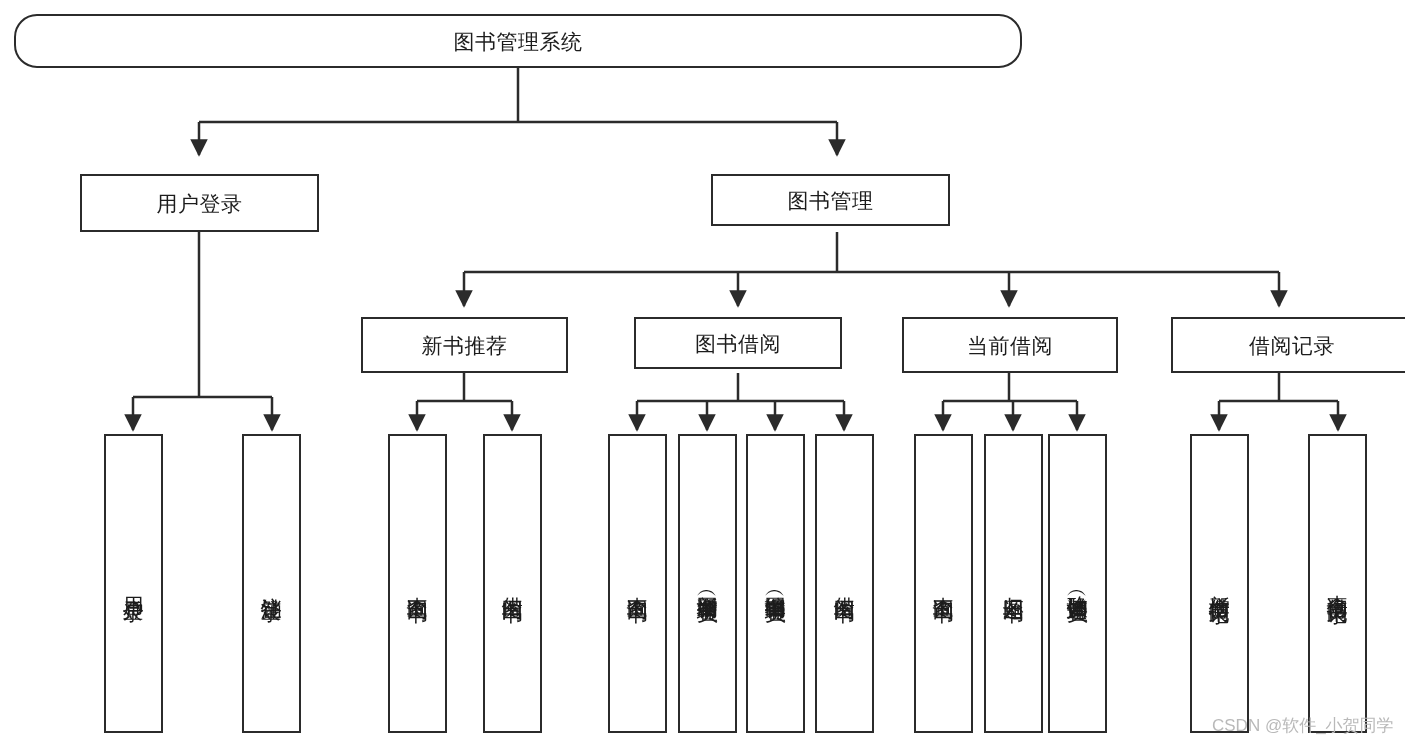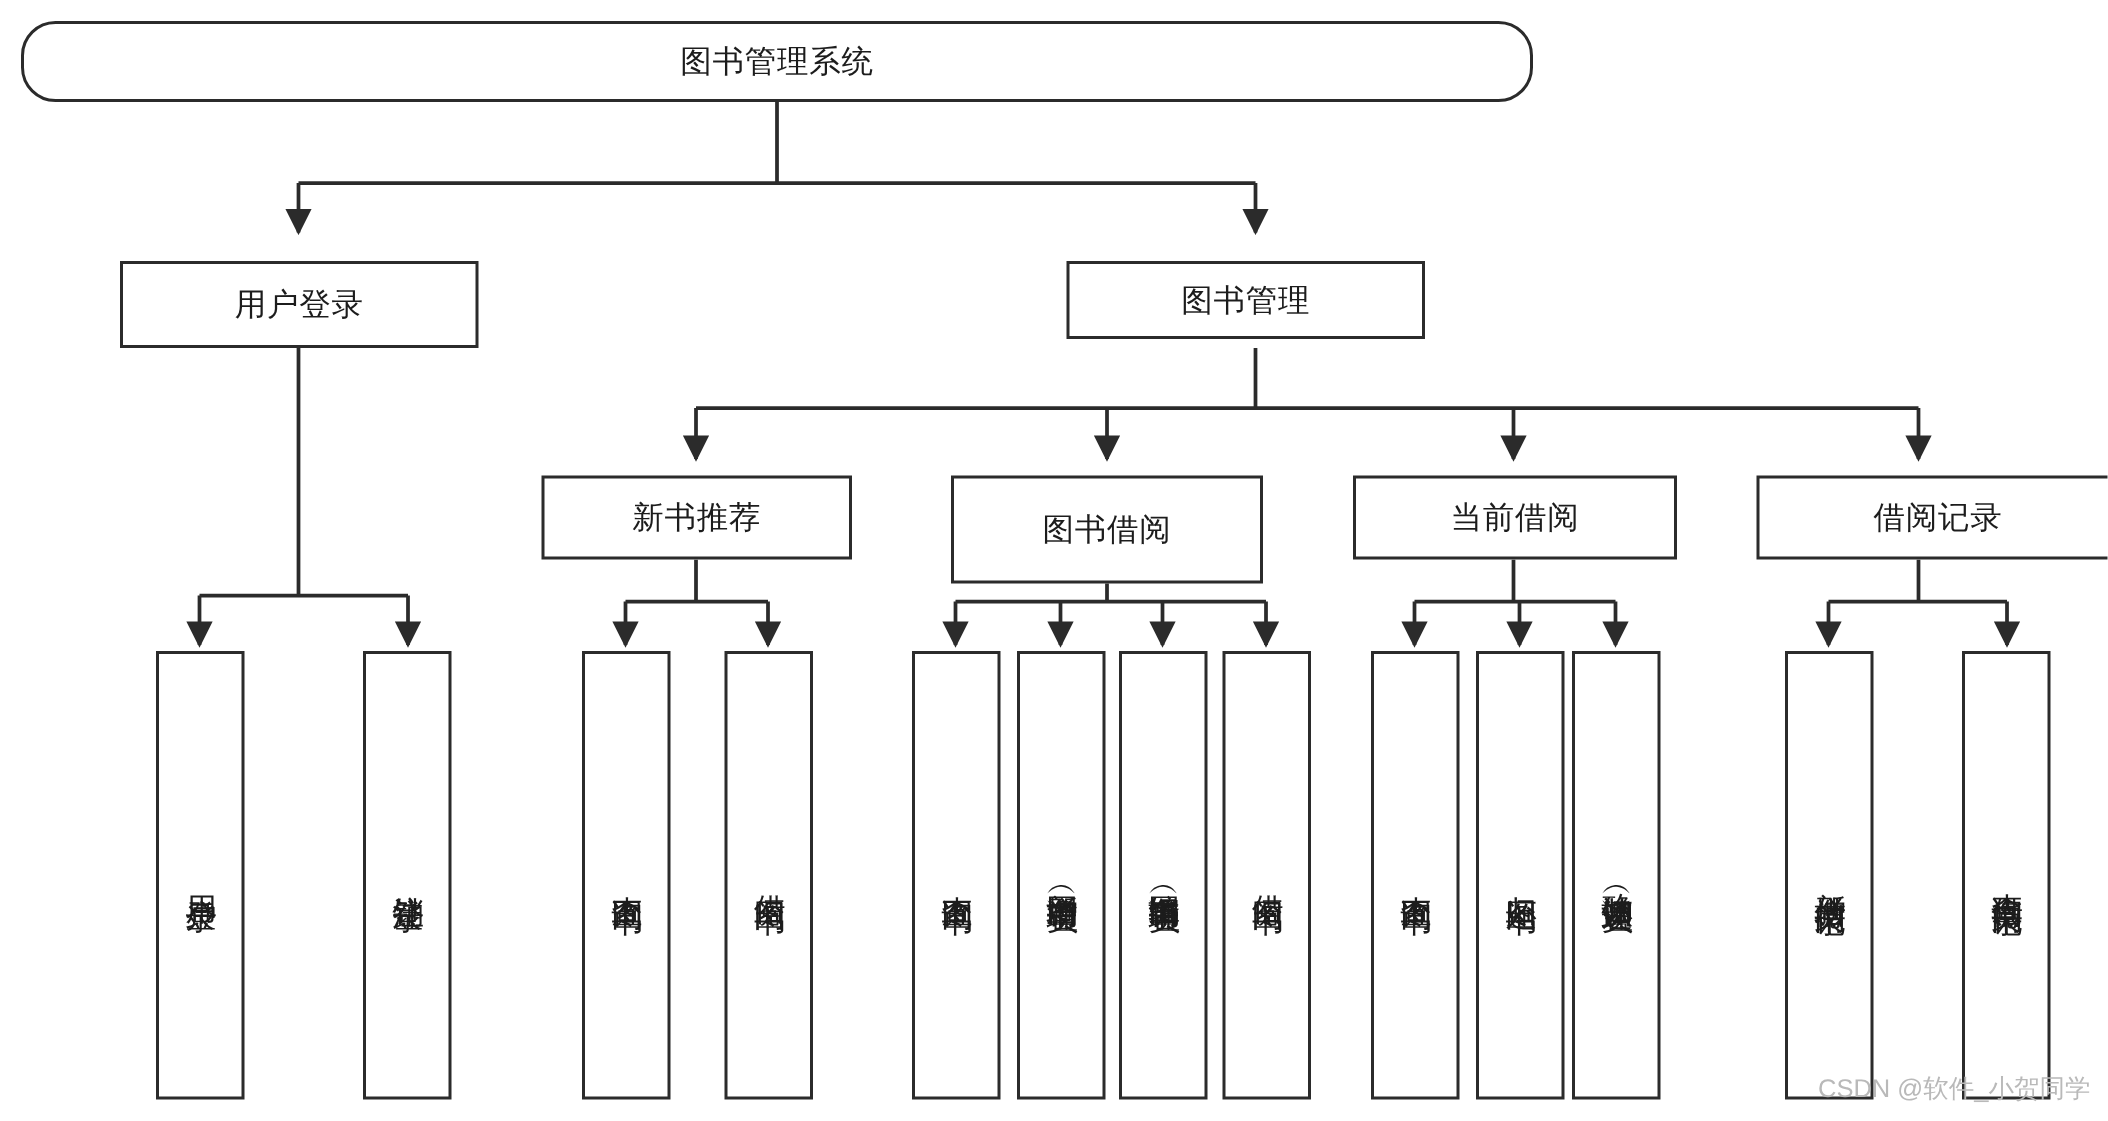--- a/index.html
+++ b/index.html
@@ -155,7 +155,7 @@
     <span class="node-label-h">新书推荐</span>
   </div>
 
-  <div class="node-box level2" style="left:634px; top:317px; width:208px; height:72px;">
+  <div class="node-box level2" style="left:634px; top:317px; width:208px; height:52px;">
     <span class="node-label-h">图书借阅</span>
   </div>
 

